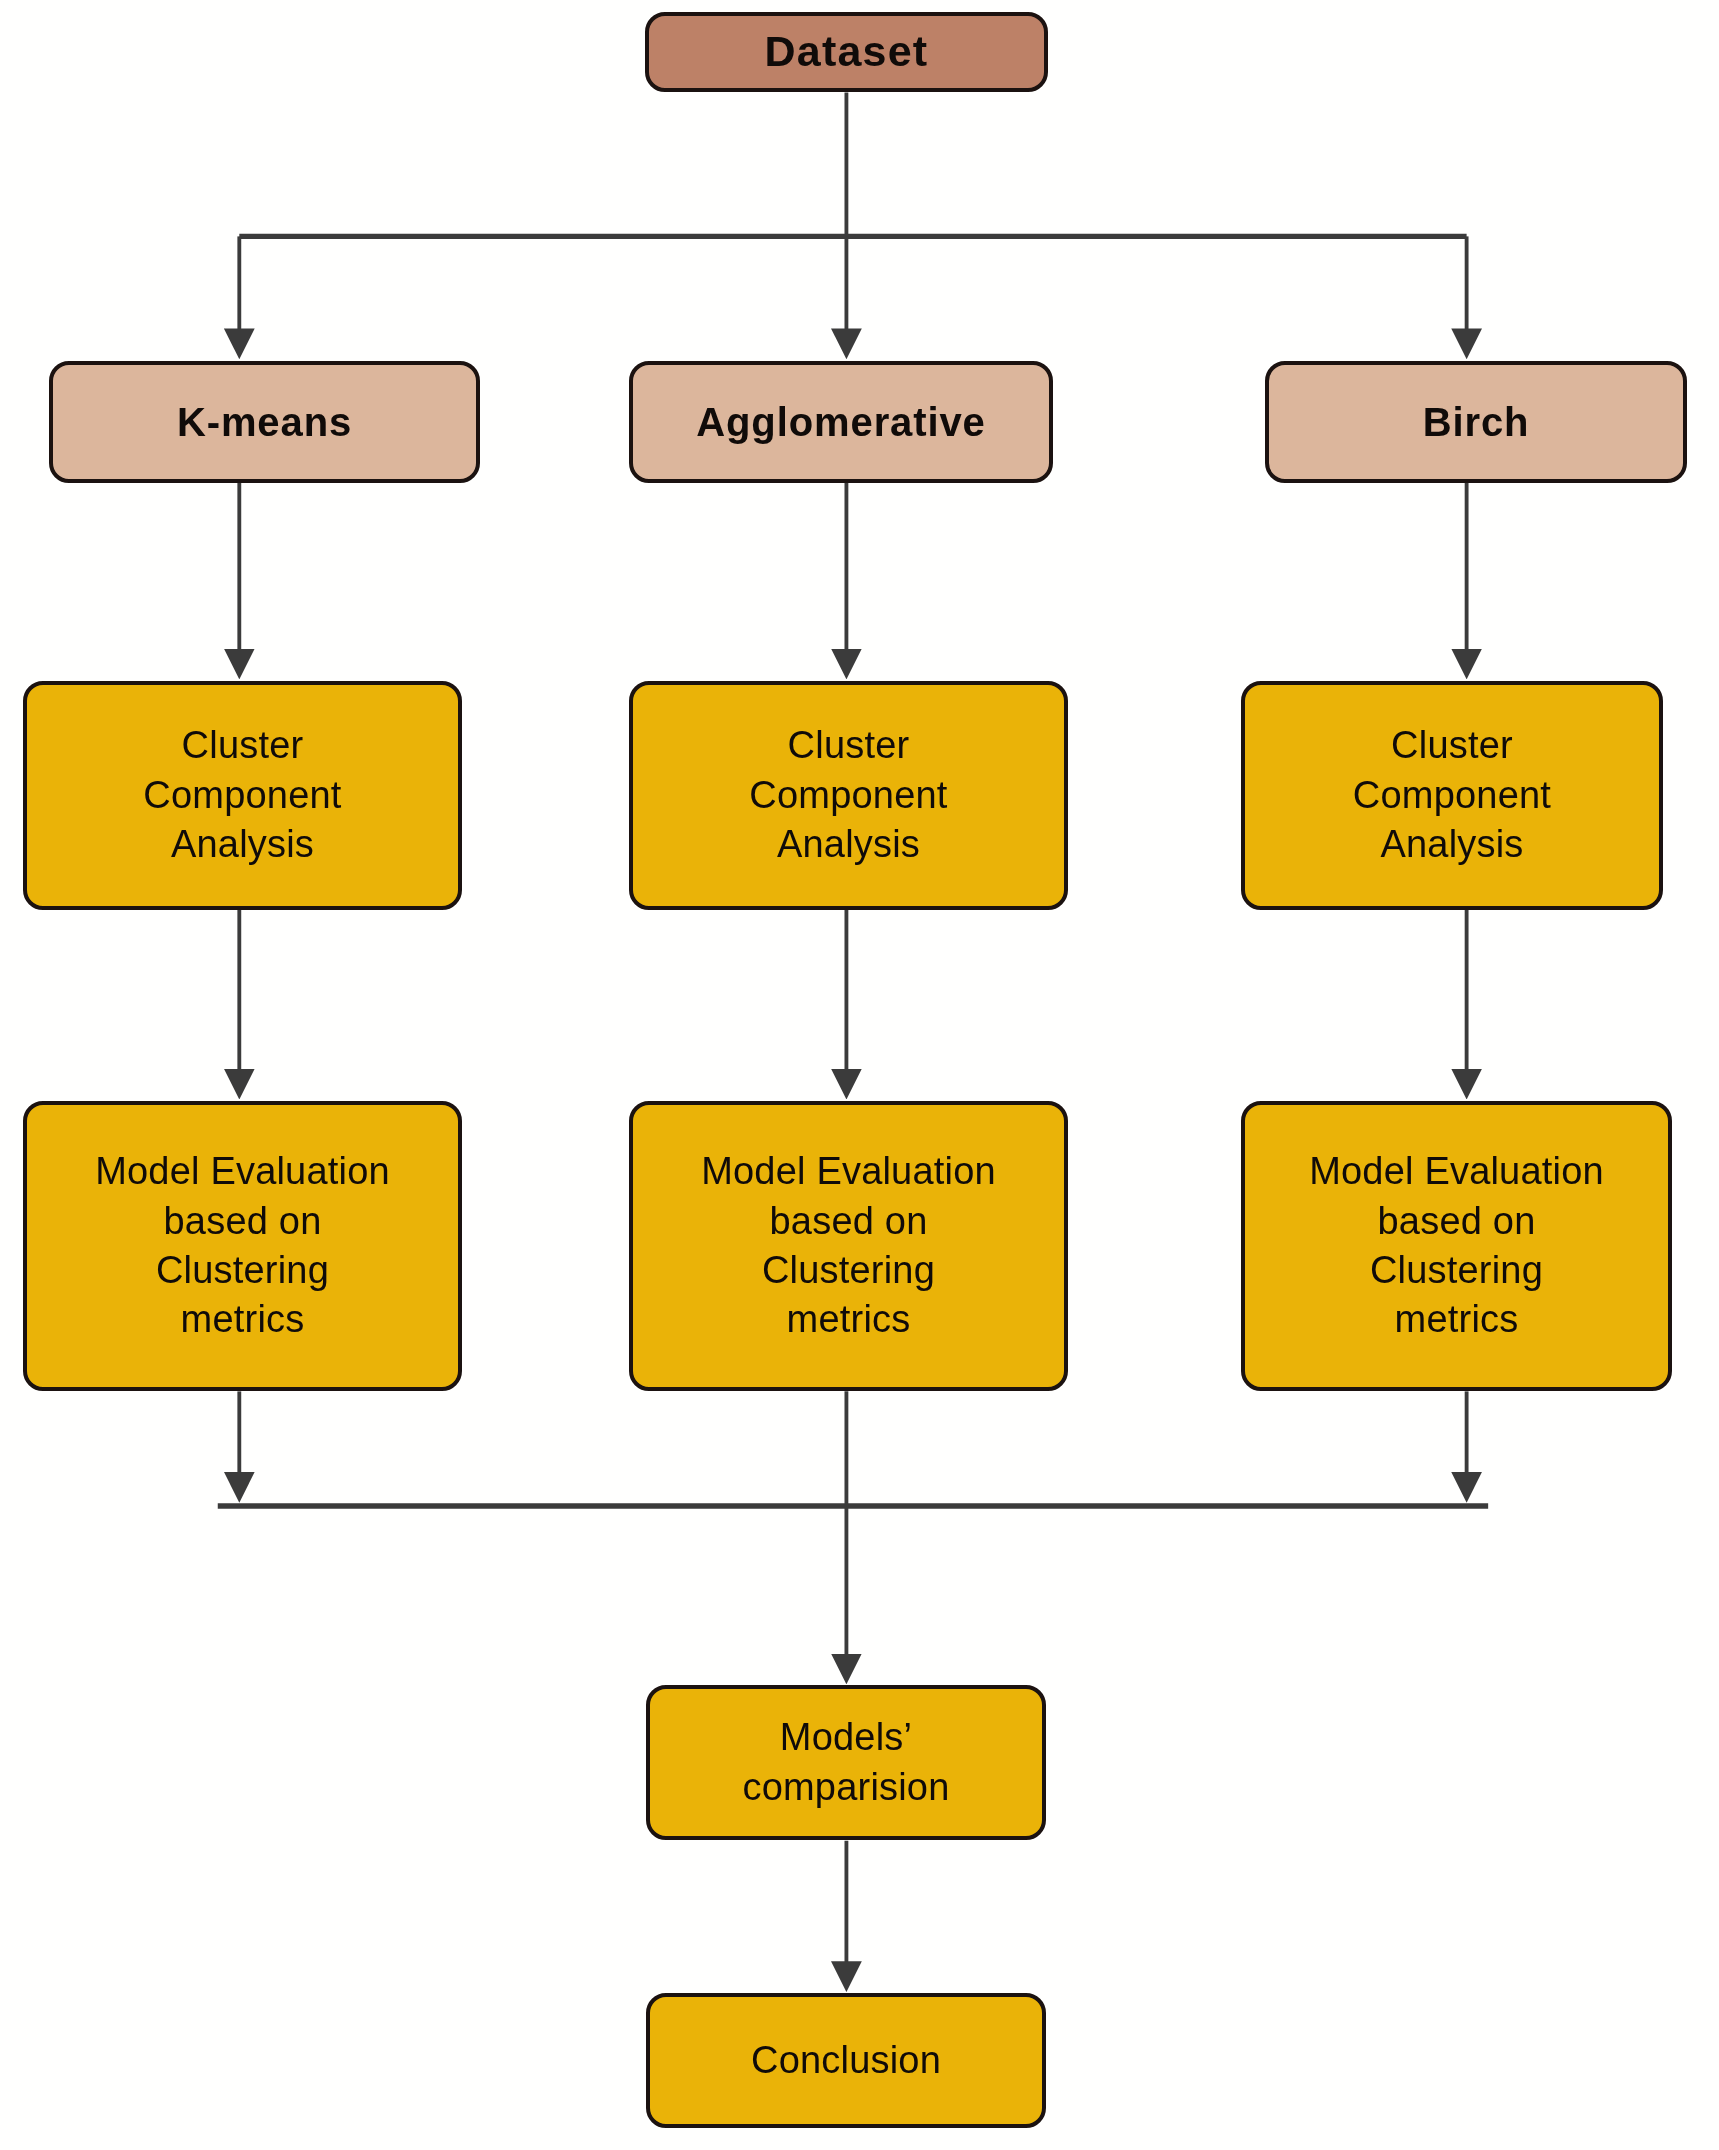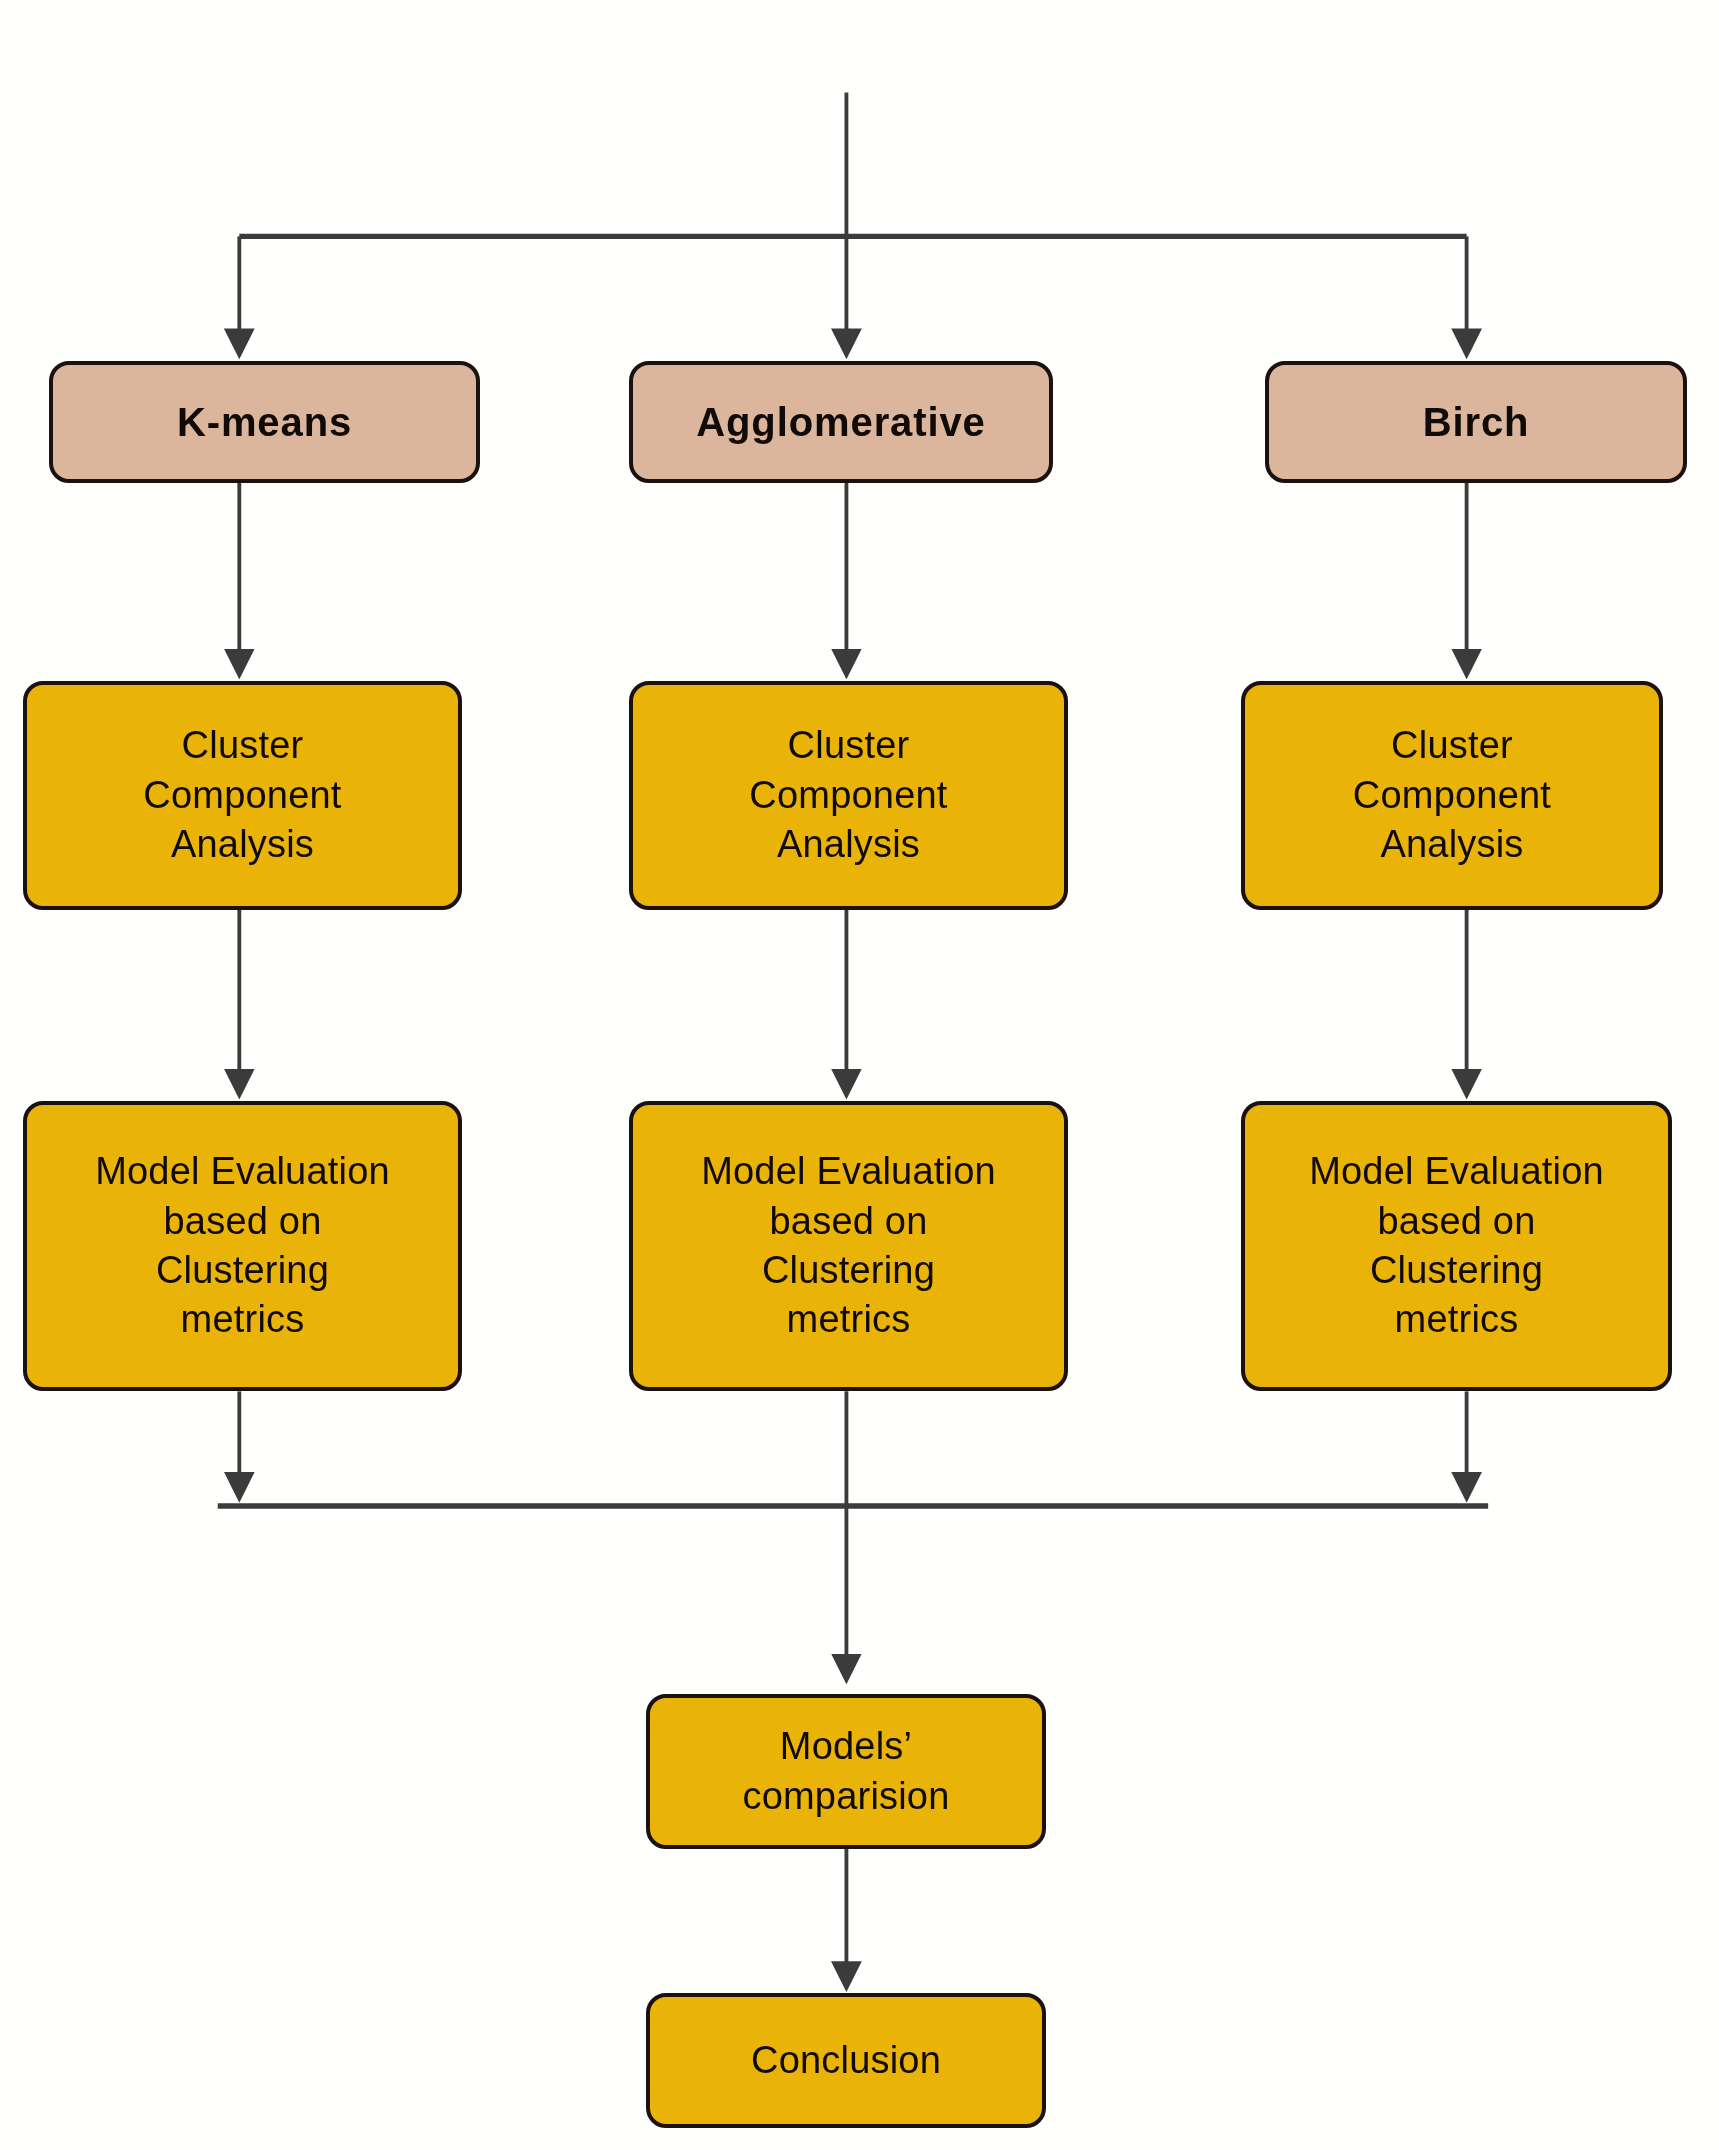--- a/index.html
+++ b/index.html
@@ -98,6 +98,7 @@
     </g>
   </svg>
 
+  <div class="node level-root" style="left:645px; top:12.3px; width:403px; height:80px;">Dataset</div>
 
   <div class="node level-algo" style="left:42px; top:361px; width:431px; height:122px;margin-left:7px;">K-means</div>
 

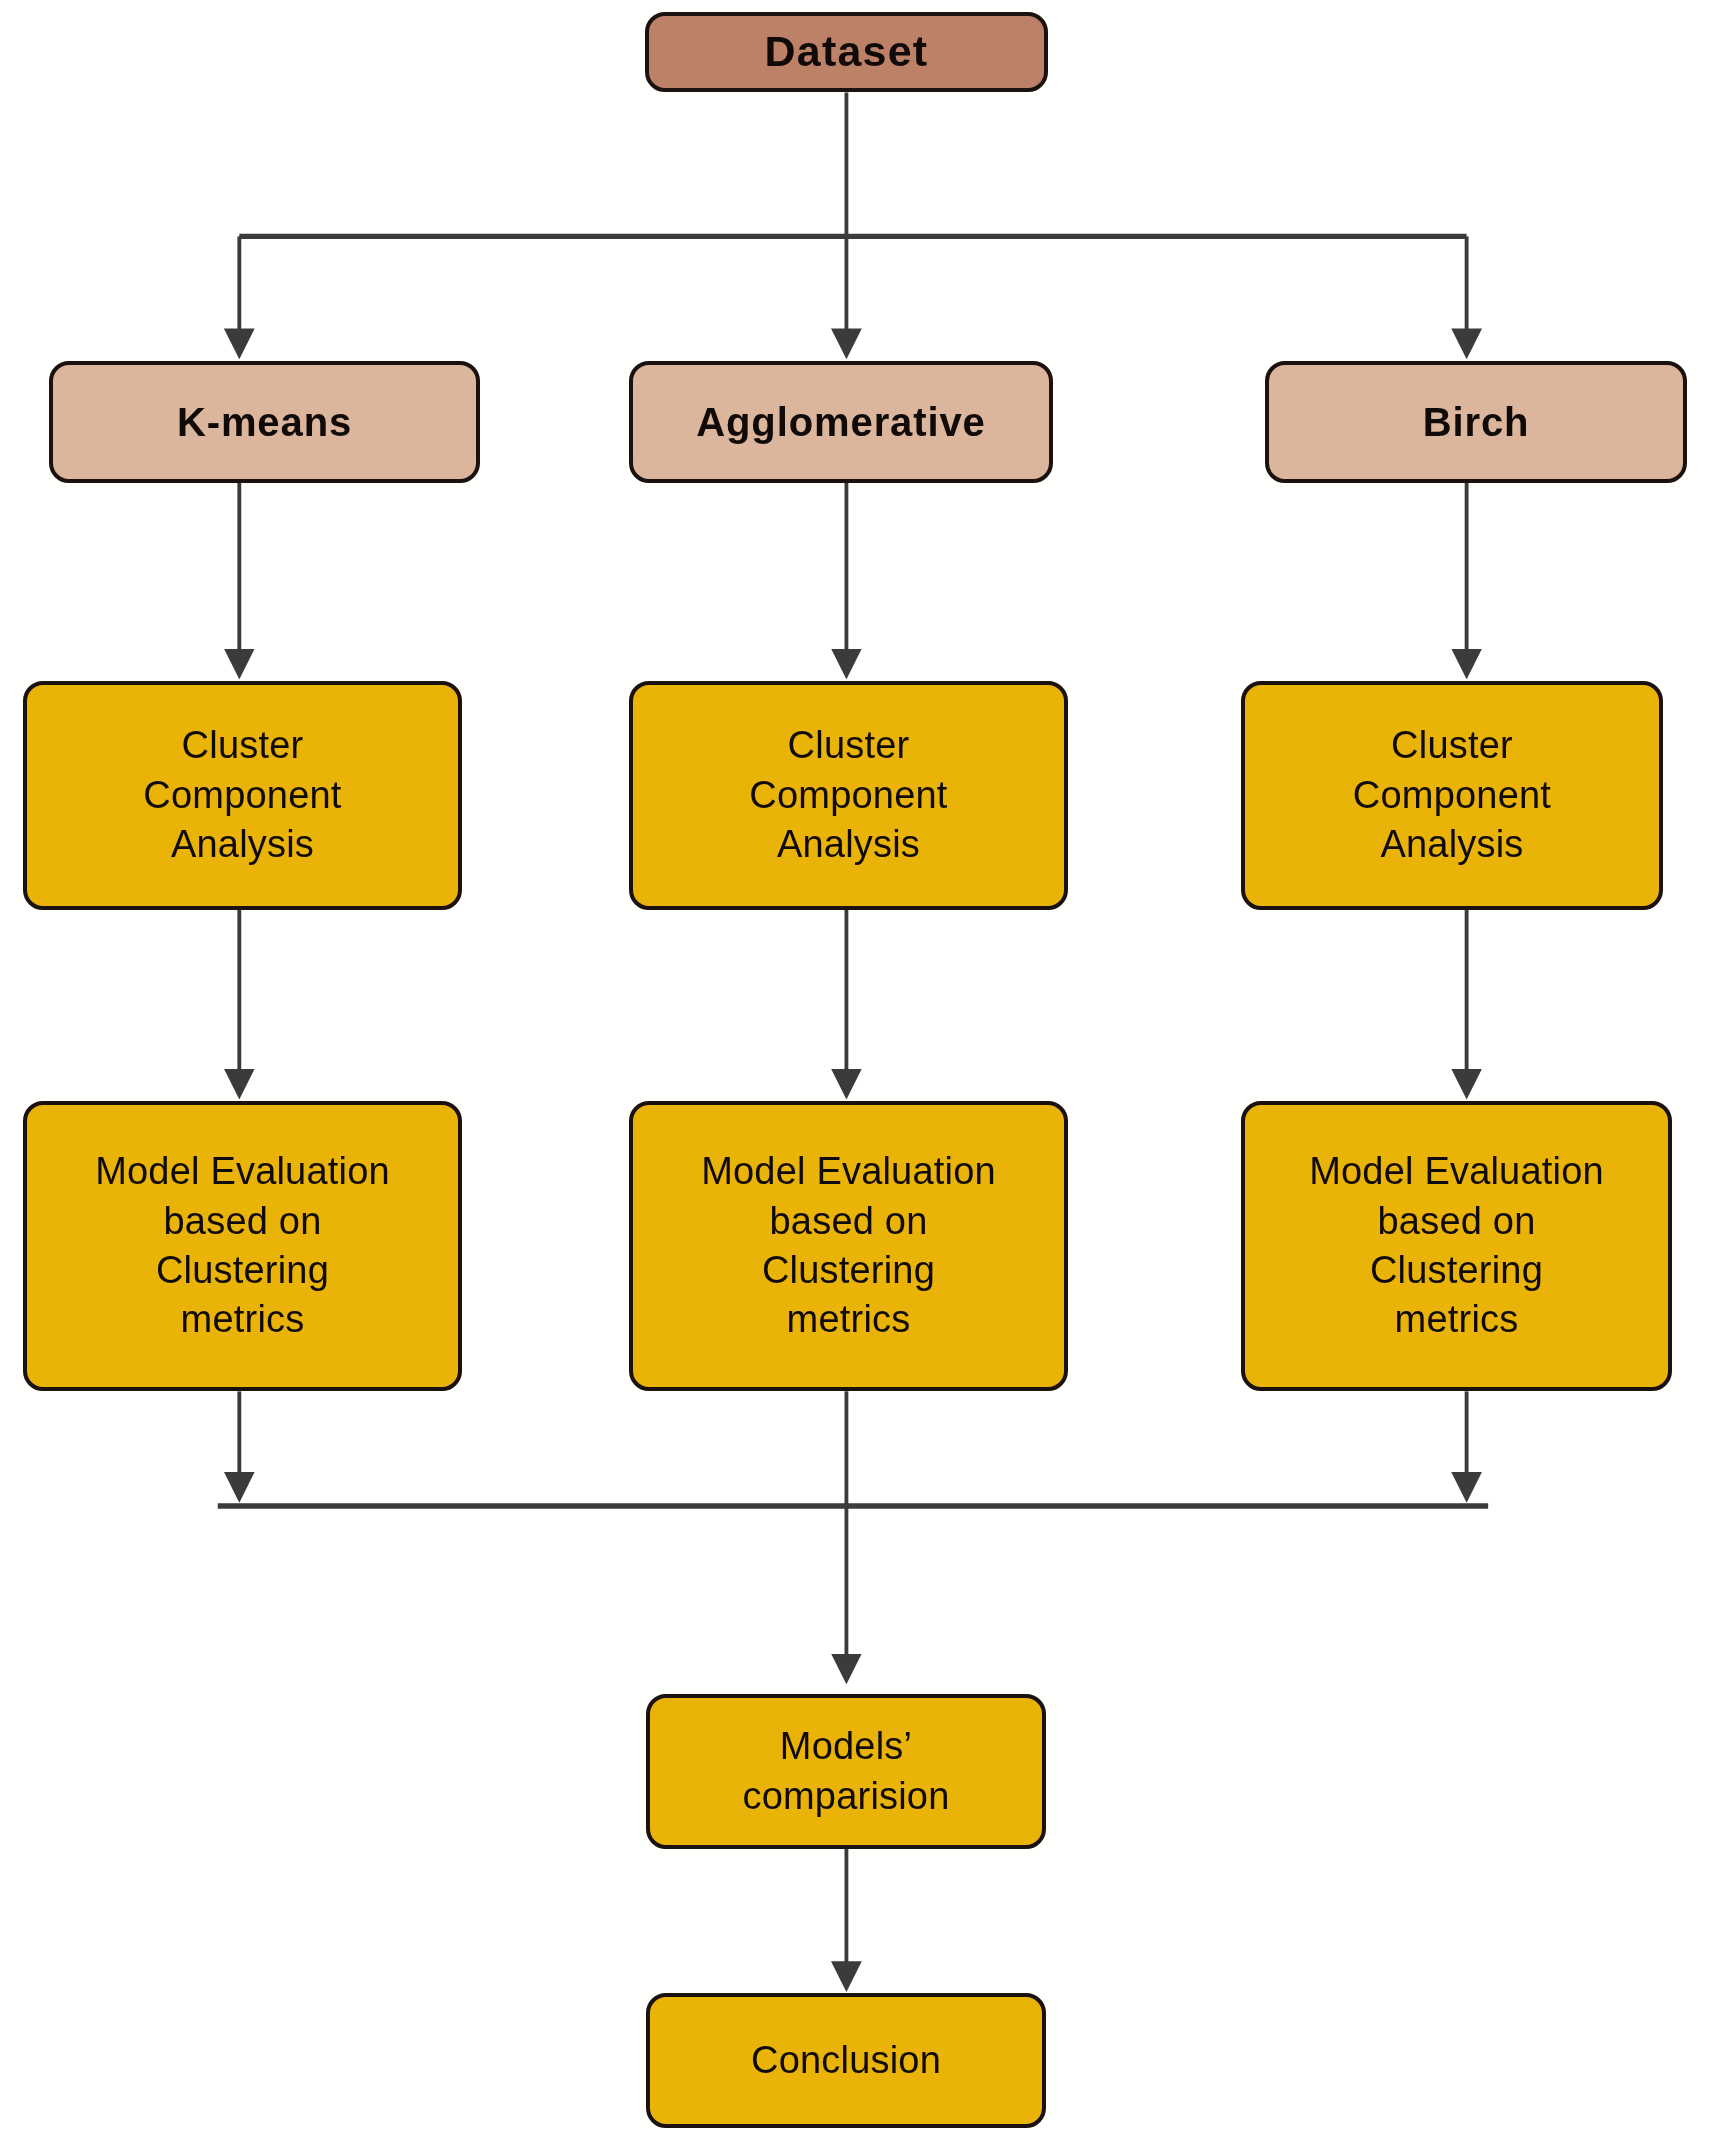--- a/index.html
+++ b/index.html
@@ -133,7 +133,7 @@
 Clustering
 metrics</div>
 
-  <div class="node level-step" style="left:646px; top:1685px; width:400px; height:155px;margin-top:9px;">Models’
+  <div class="node level-step" style="left:646px; top:1685px; width:400px; height:155px;">Models’
 comparision</div>
 
   <div class="node level-step" style="left:646px; top:1993px; width:400px; height:135px;">Conclusion</div>

